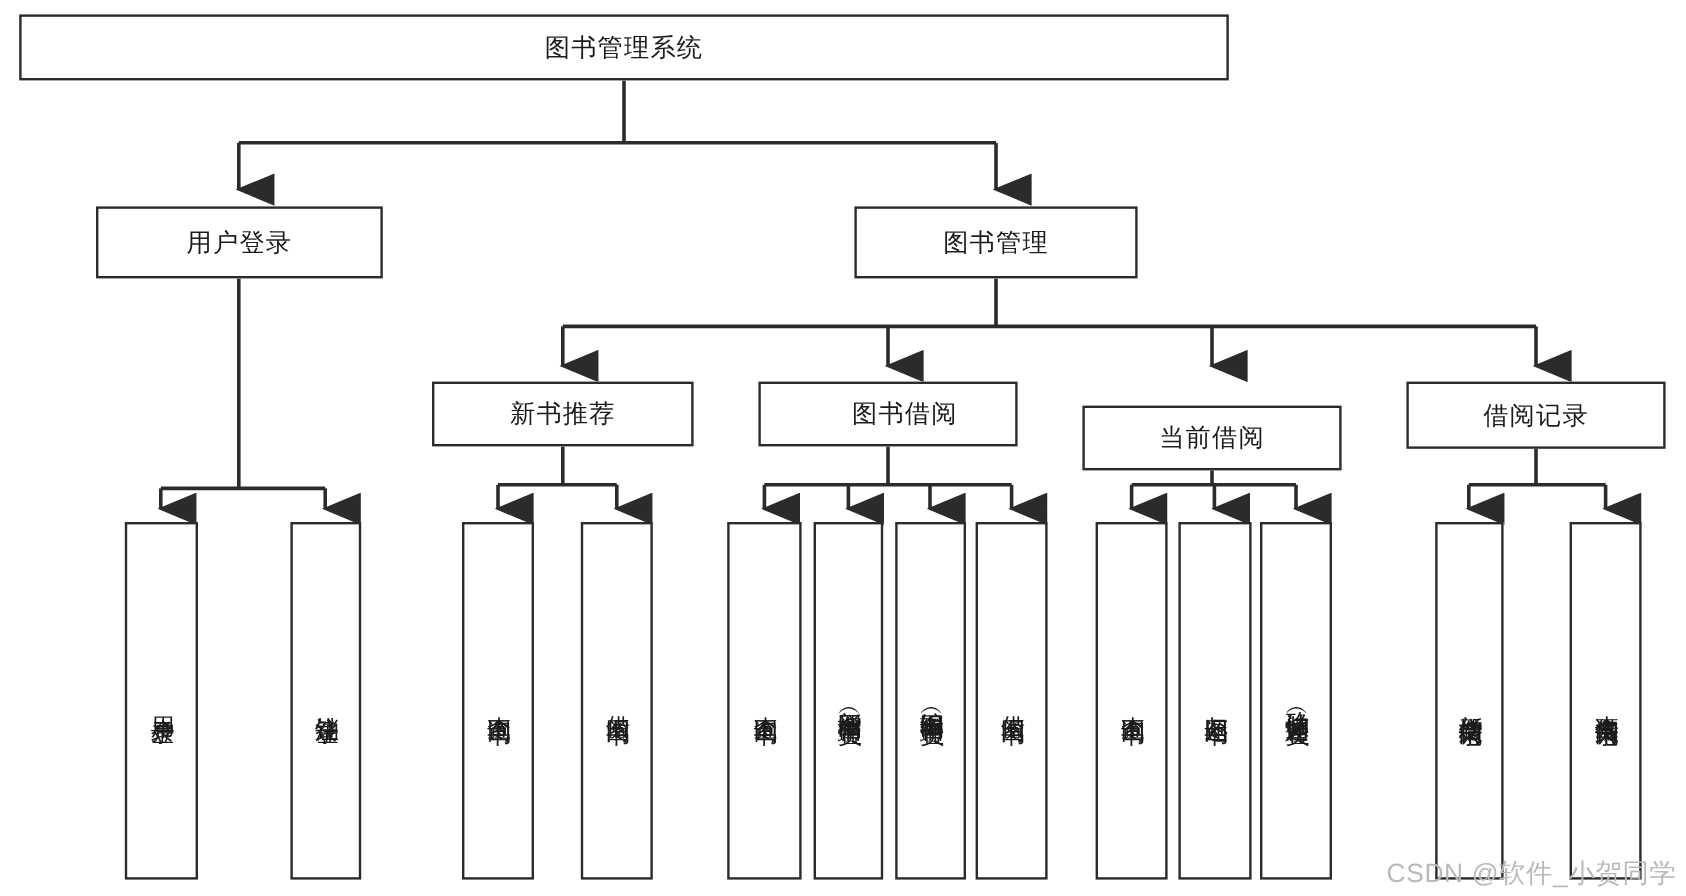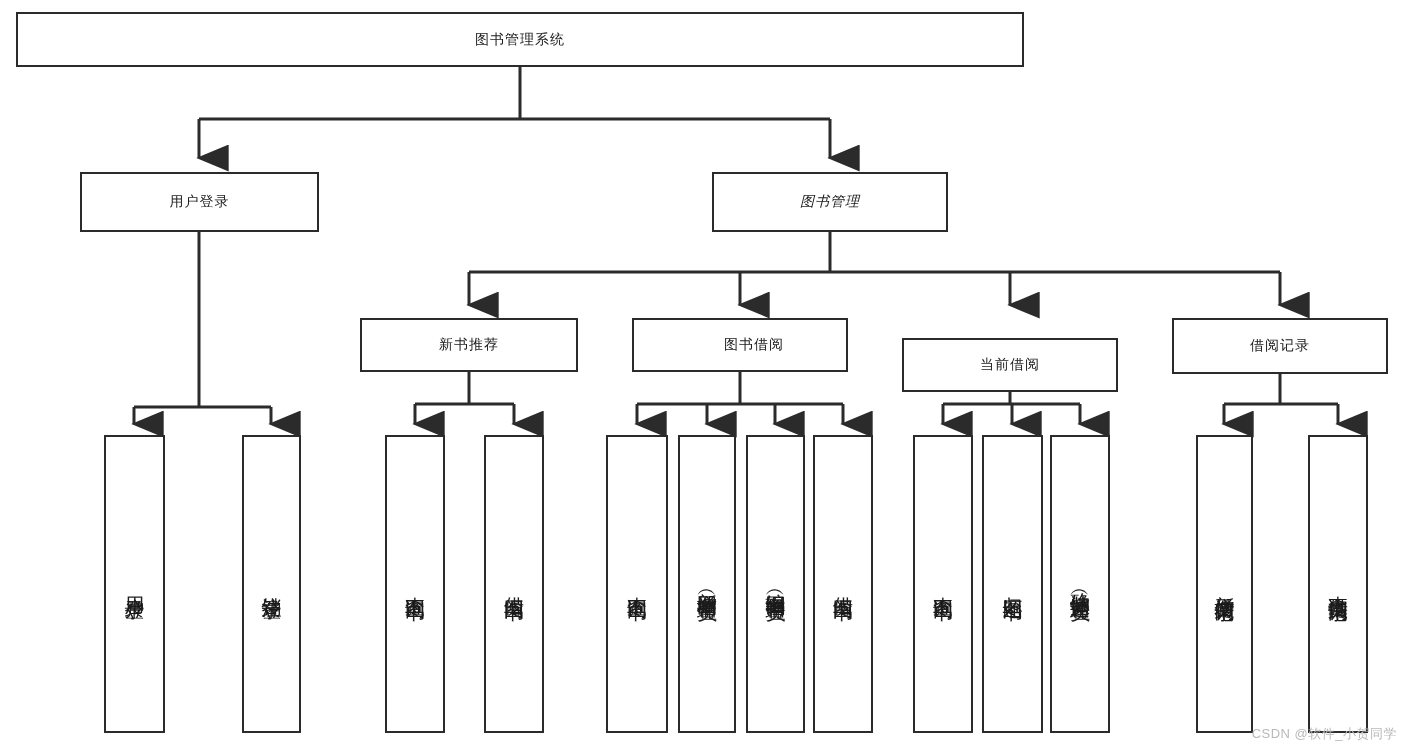--- a/index.html
+++ b/index.html
@@ -28,7 +28,7 @@
     color: #1b1b1b;
   }
   .node.horiz {
-    font-size: 14px;
+    font-size: 21px;
     letter-spacing: 1px;
   }
   .node.vert {

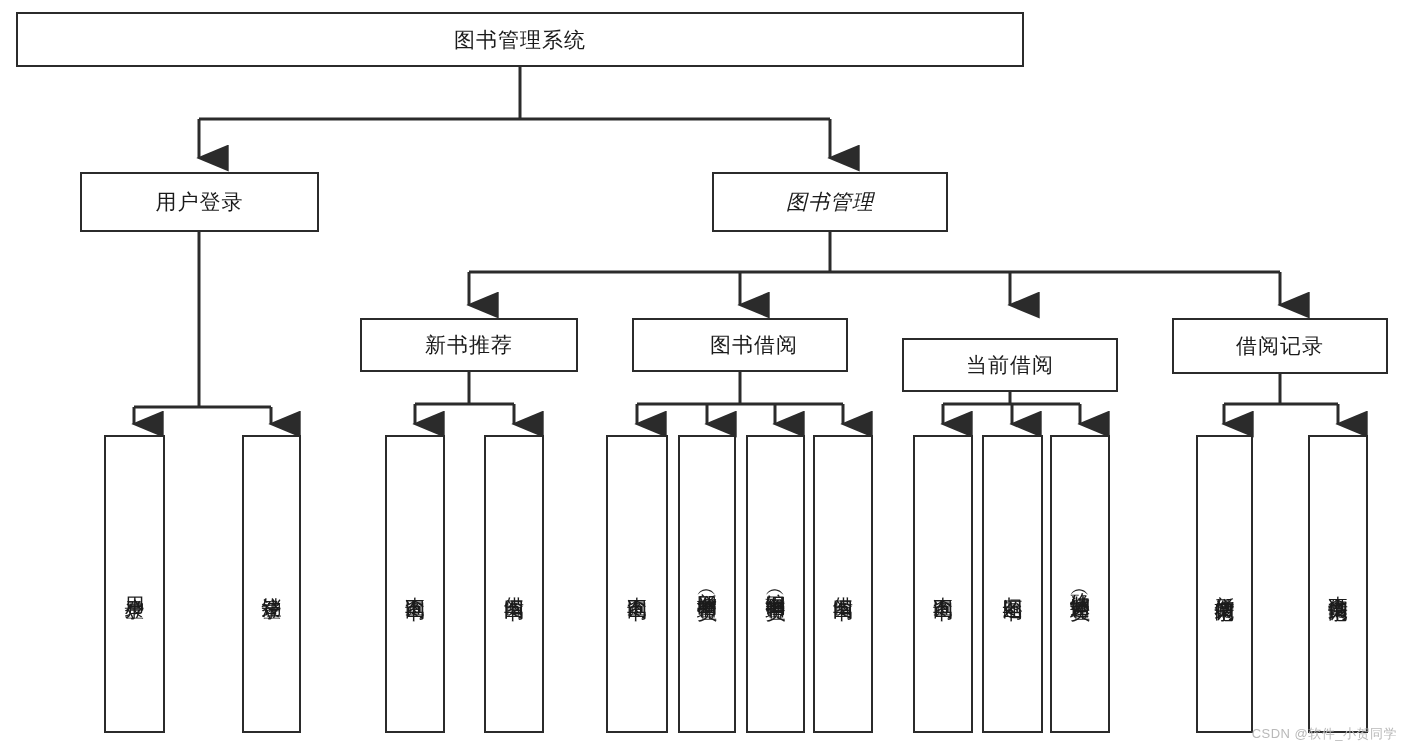--- a/index.html
+++ b/index.html
@@ -128,7 +128,7 @@
   <div class="node horiz" style="left:80px; top:172px; width:239px; height:60px;">
     <span>用户登录</span>
   </div>
-  <div class="node horiz" style="left:712px; top:172px; width:236px; height:60px;font-style:italic;">
+  <div class="node horiz" style="left:712px; top:172px; width:236px; height:60px;">
     <span>图书管理</span>
   </div>
 

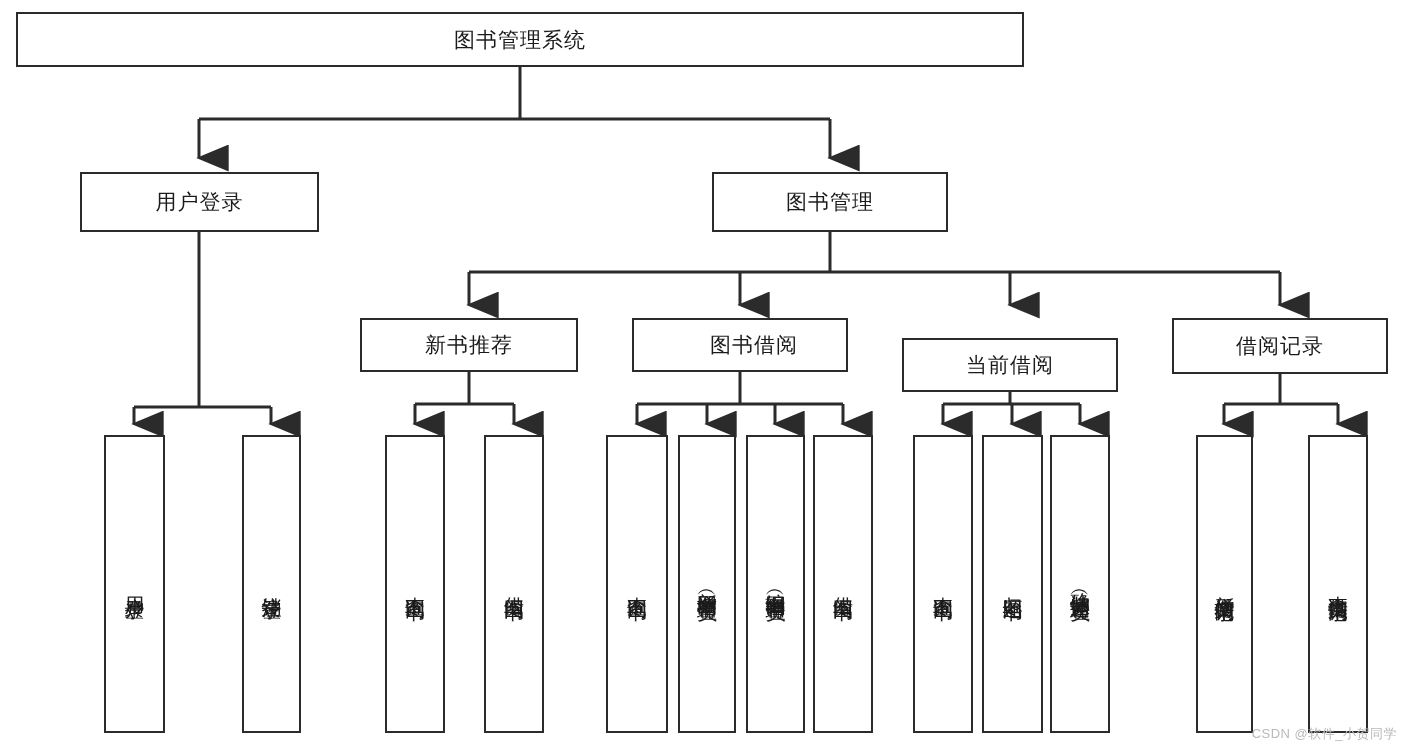--- a/index.html
+++ b/index.html
@@ -57,7 +57,7 @@
     position: absolute;
     right: 8px;
     bottom: 4px;
-    font-size: 13px;
+    font-size: 22px;
     color: #b9b9b9;
     letter-spacing: 0.5px;
     white-space: nowrap;

